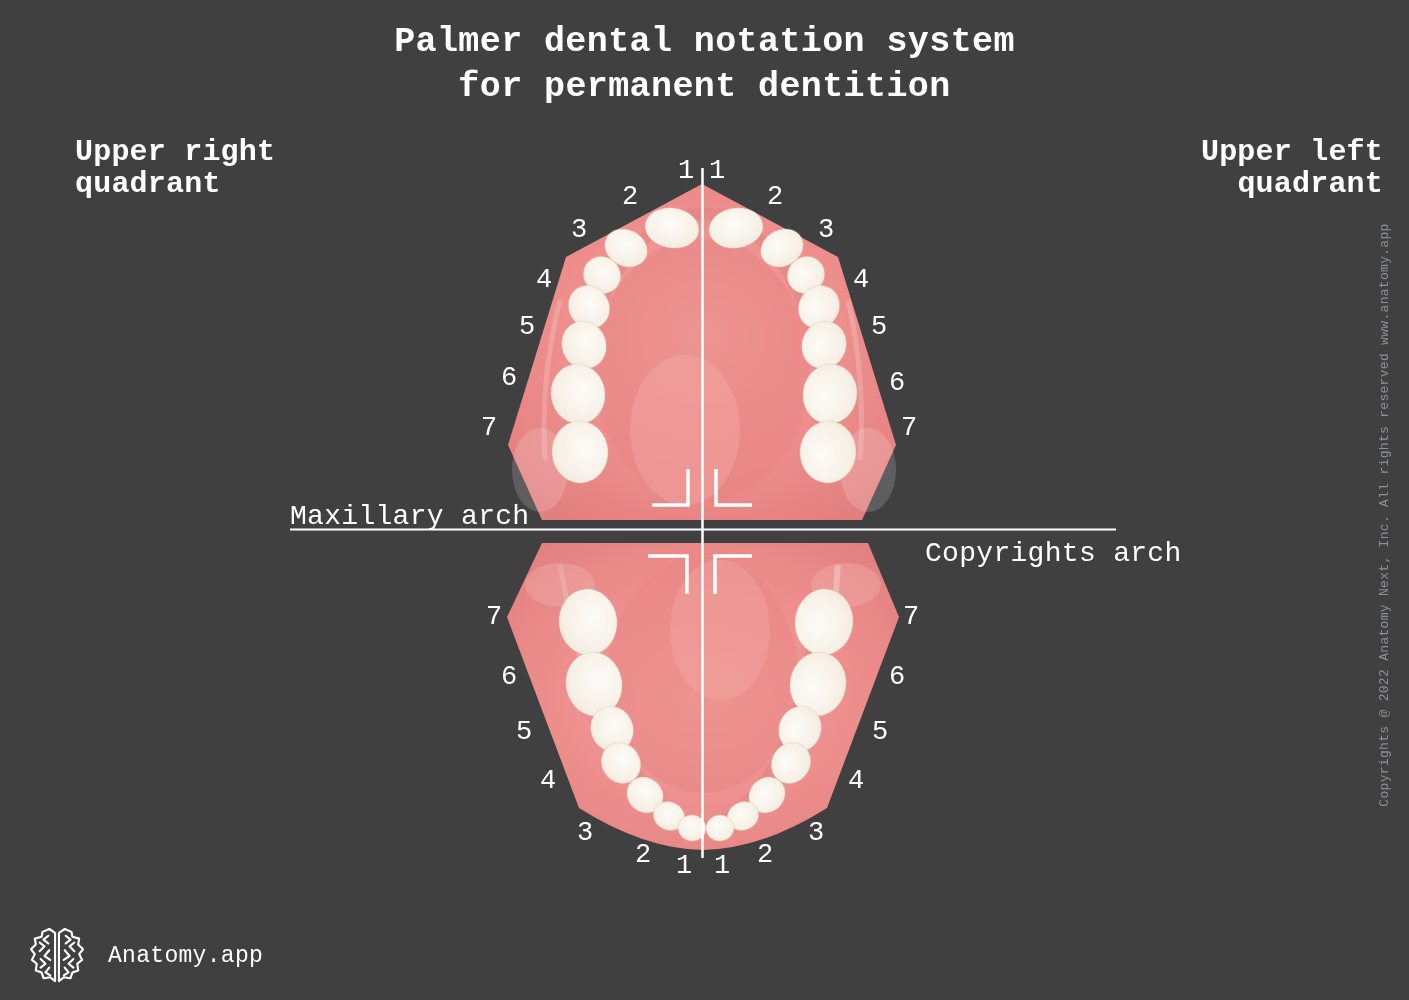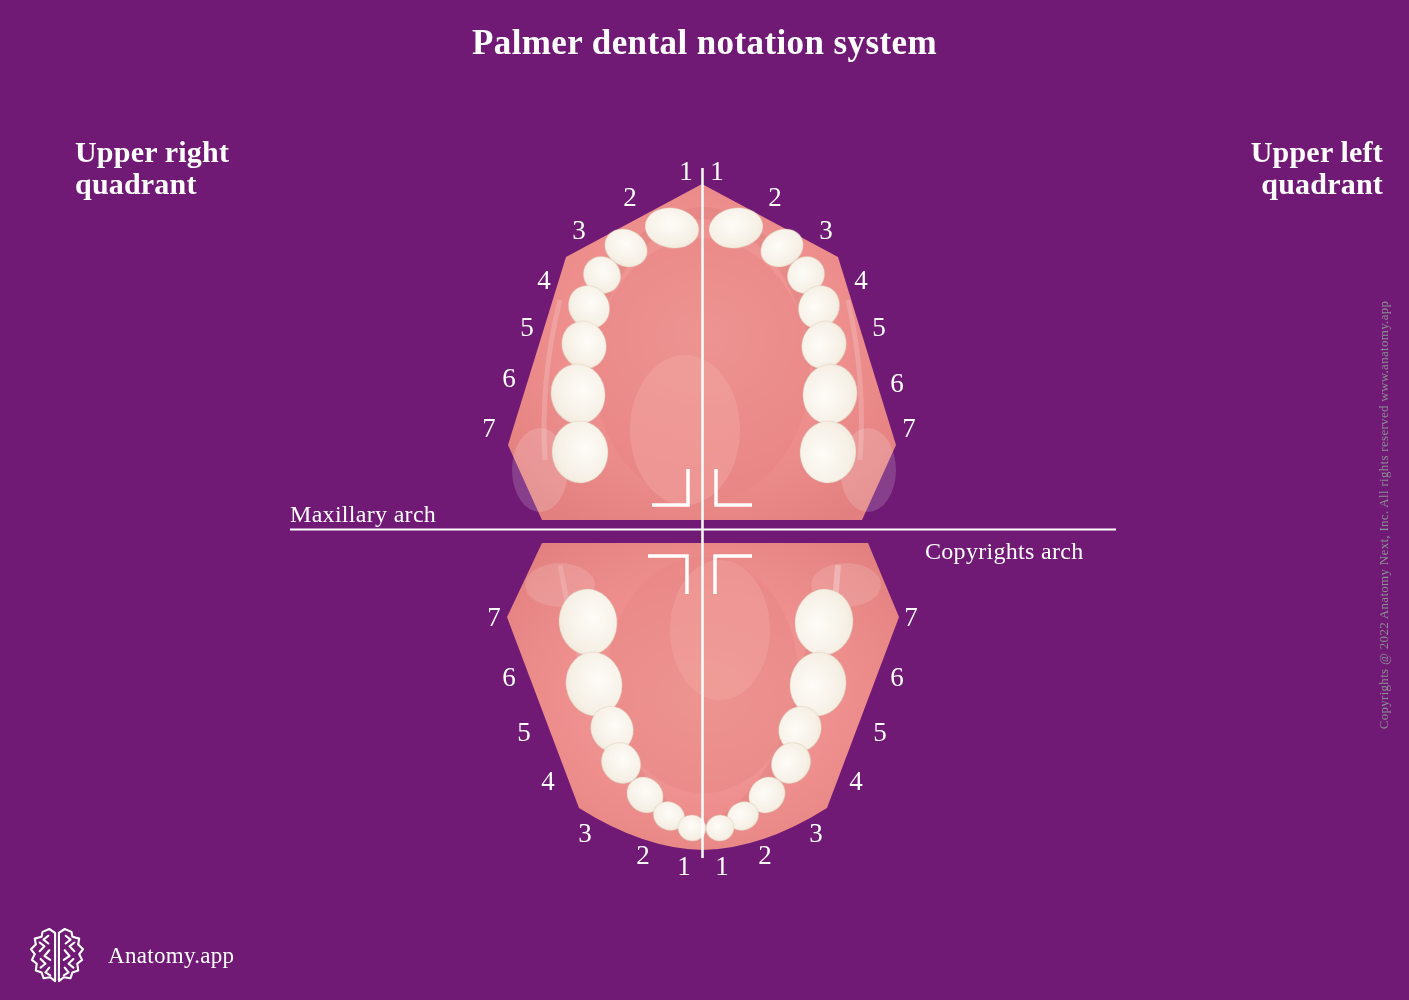--- a/index.html
+++ b/index.html
@@ -7,9 +7,9 @@
     position: relative;
     width: 1409px;
     height: 1000px;
-    background: #701a75;
+    background: #404040;
     overflow: hidden;
-    font-family: Liberation Serif, serif;
+    font-family: Liberation Mono, monospace;
     color: #ffffff;
   }
   .abs { position: absolute; }

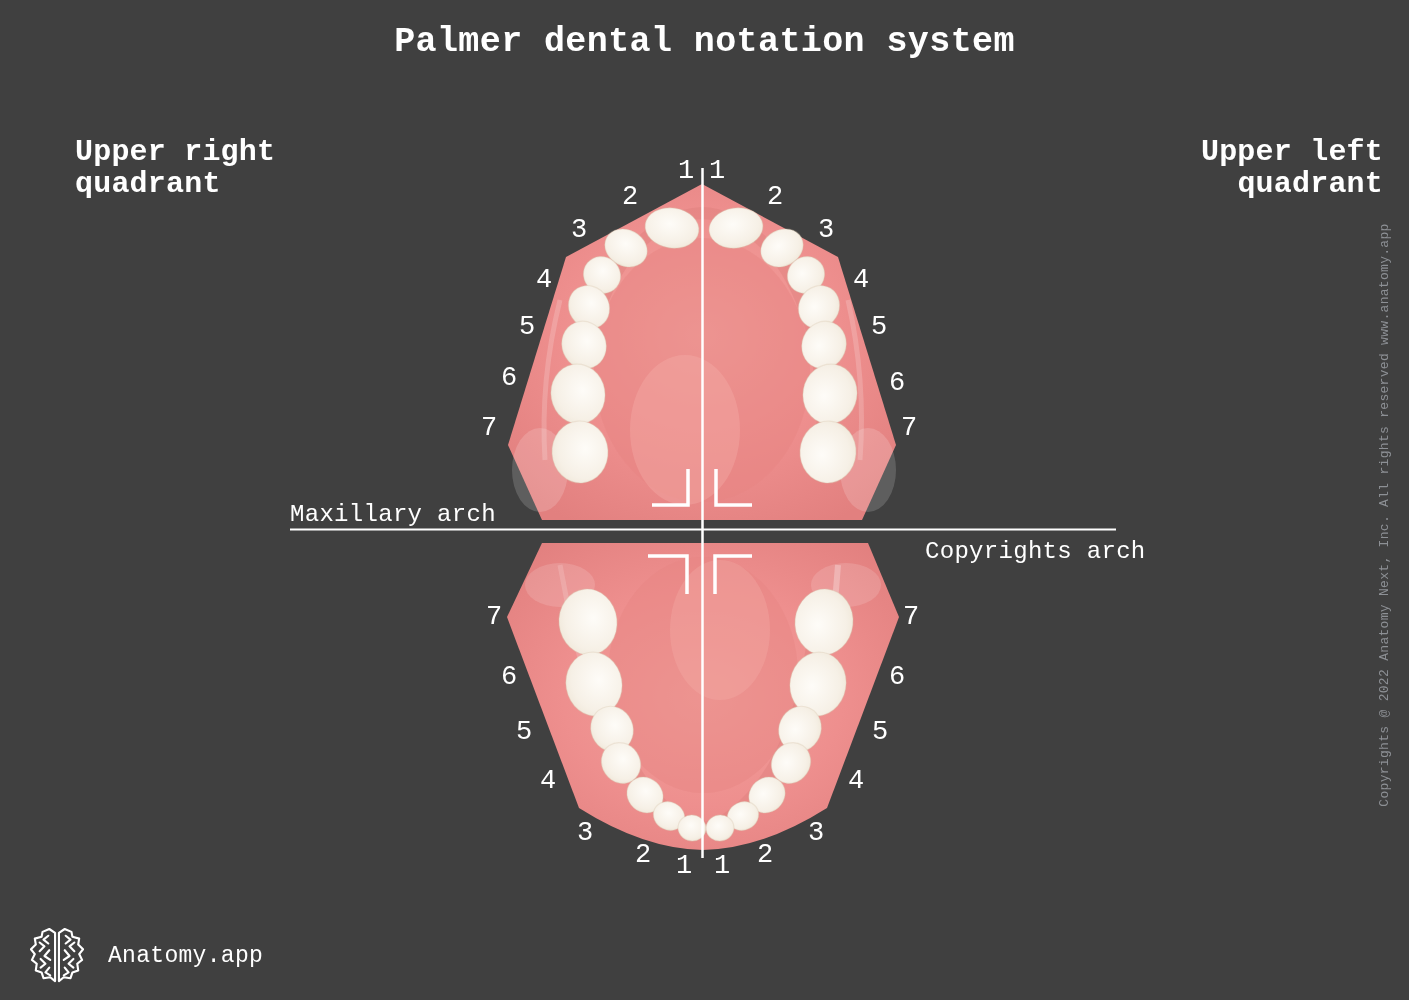--- a/index.html
+++ b/index.html
@@ -61,6 +61,7 @@
 
   <div class="abs title">
     <div>Palmer dental notation system</div>
+    <div>for permanent dentition</div>
   </div>
 
   <div class="abs quad-label q-ur">Upper right quadrant</div>

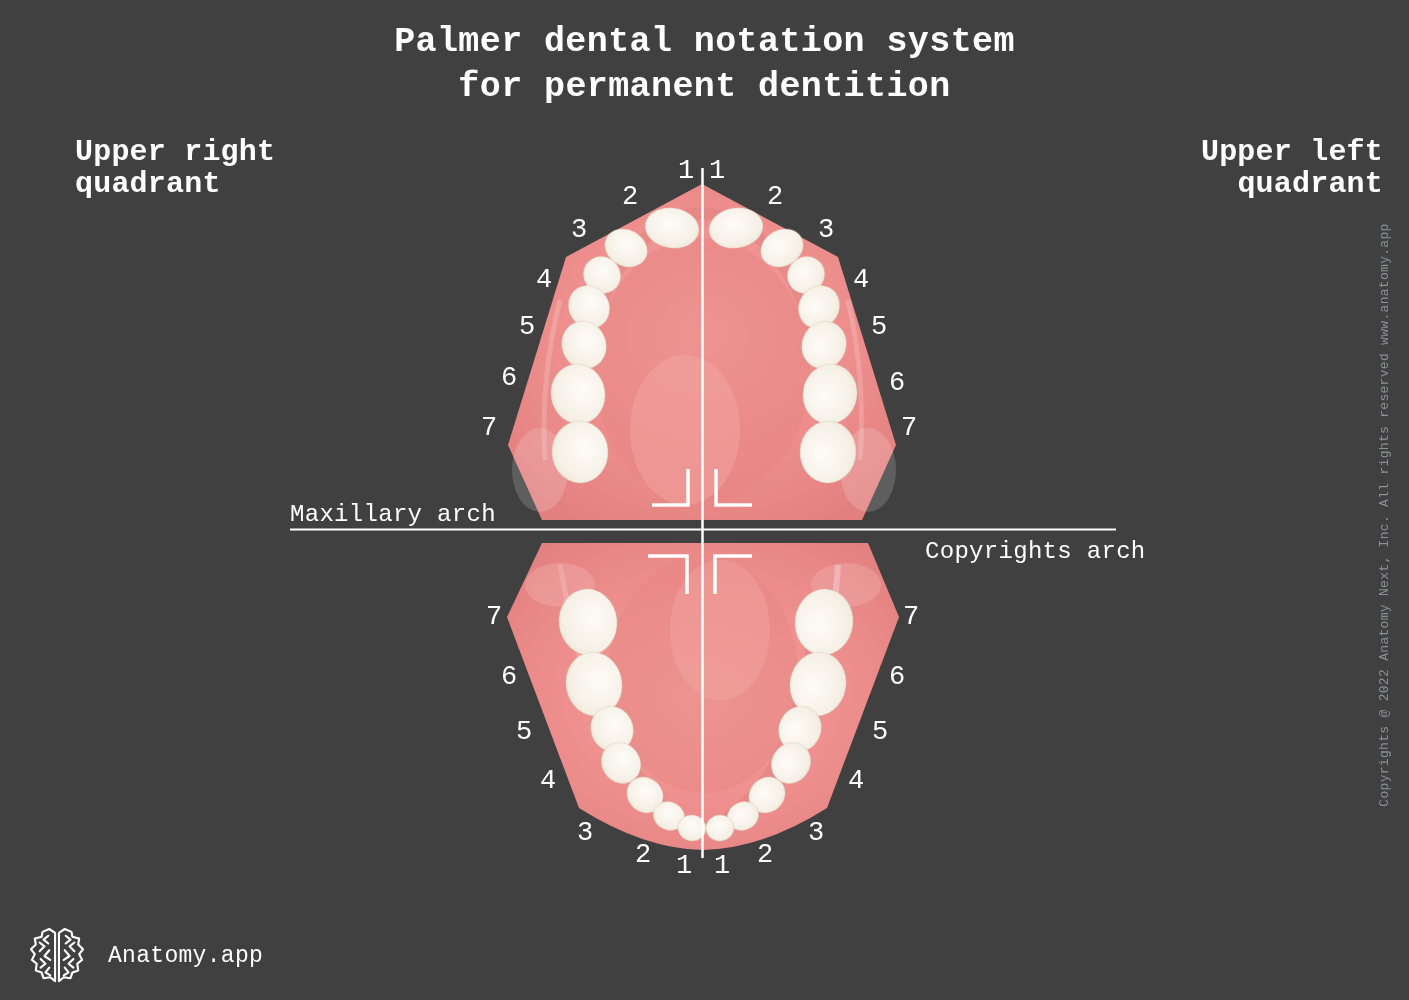--- a/index.html
+++ b/index.html
@@ -29,7 +29,7 @@
   .q-lr { left: 78px;  top: 815px; }
   .q-ll { left: 1143px; top: 815px; }
   .arch-label {
-    font-size: 24px; font-weight: 500; letter-spacing: 0.3px;
+    font-size: 28px; font-weight: 500; letter-spacing: 0.3px;
     white-space: nowrap;
   }
   .maxillary  { left: 290px; top: 501px; }

